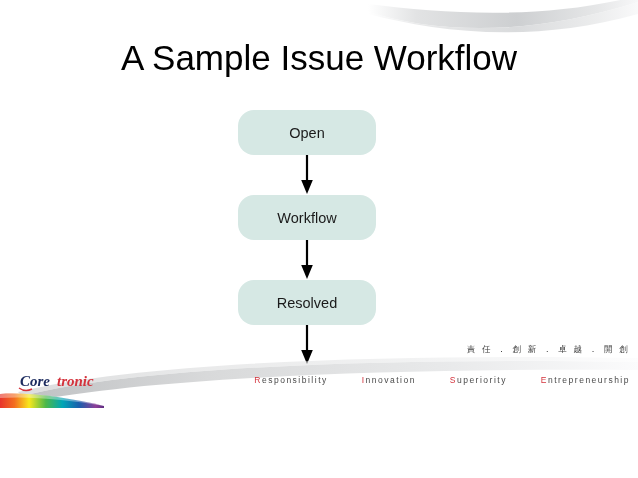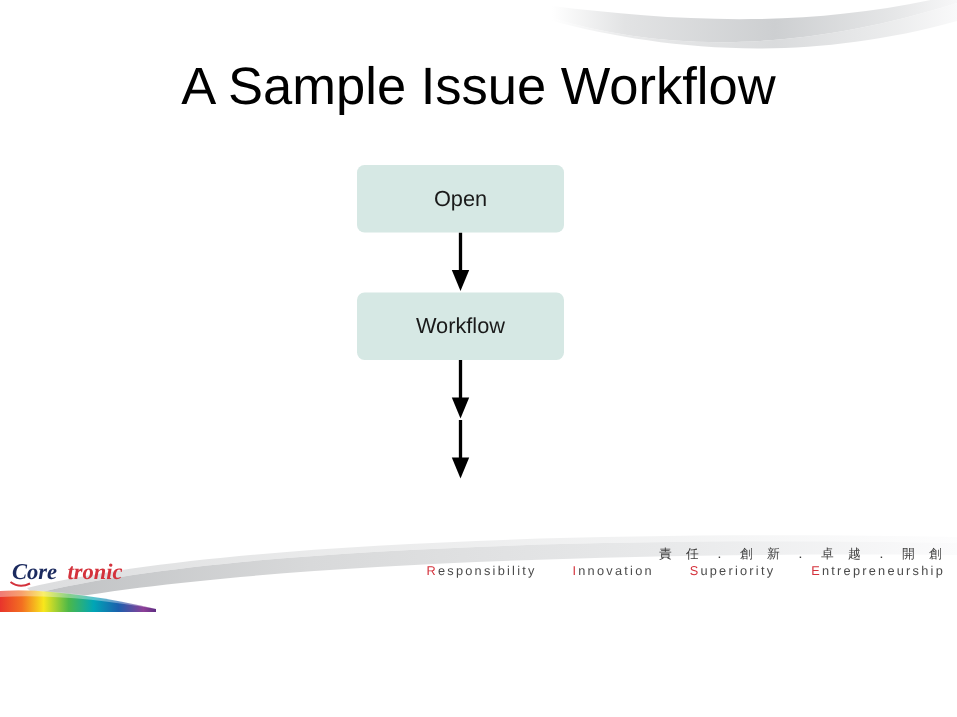--- a/index.html
+++ b/index.html
@@ -54,7 +54,7 @@
     width: 138px;
     height: 45px;
     background: #d6e8e4;
-    border-radius: 5px;
+    border-radius: 16px;
     display: flex;
     align-items: center;
     justify-content: center;

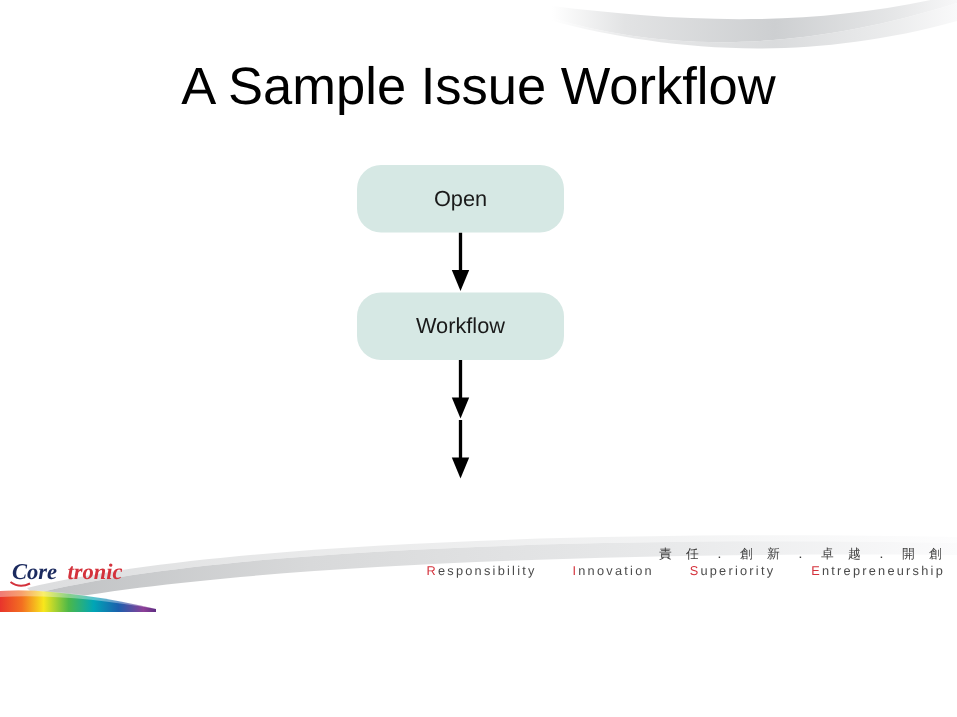--- a/index.html
+++ b/index.html
@@ -163,6 +163,9 @@
       </svg>
     </div>
 
+    <div class="node">
+      <span>Resolved</span>
+    </div>
 
     <div class="connector">
       <svg width="16" height="40" viewBox="0 0 16 40">

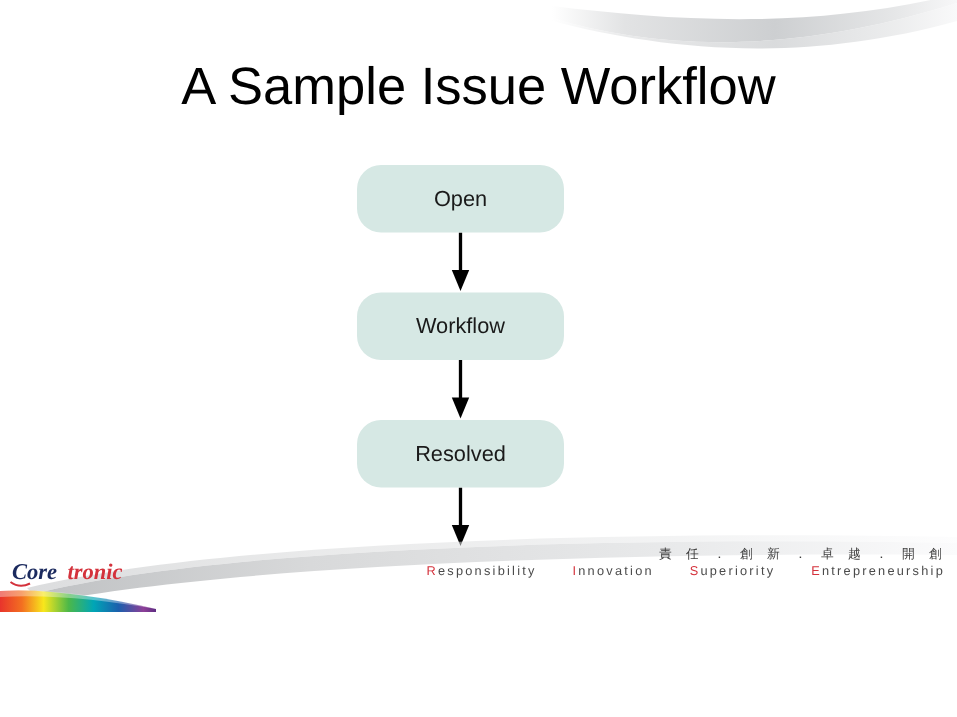--- a/index.html
+++ b/index.html
@@ -101,9 +101,9 @@
     font-size: 8.5px;
     color: #3c3c3c;
     letter-spacing: 2.2px;
-    font-family: Liberation Mono, monospace;
+    font-family: Liberation Sans, sans-serif;
     white-space: nowrap;
-    margin-bottom: 0;
+    margin-bottom: 21px;
   }
   #tagline-en {
     font-size: 8.5px;

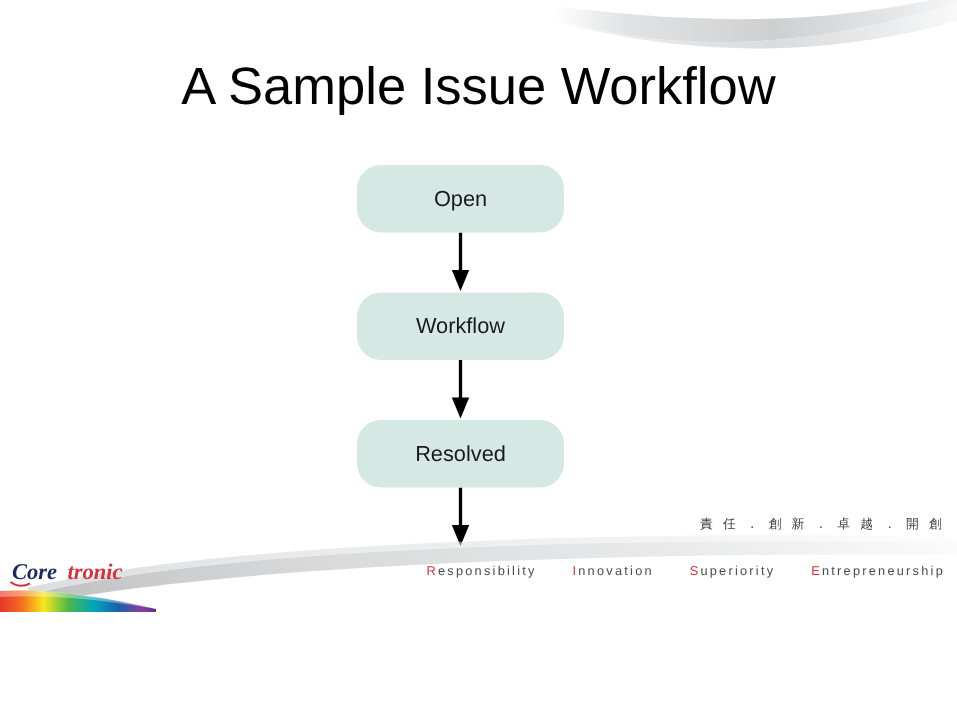--- a/index.html
+++ b/index.html
@@ -85,7 +85,7 @@
   }
   #logo {
     position: absolute;
-    left: 4px;
+    left: 16px;
     bottom: 15px;
     width: 92px;
     height: 22px;

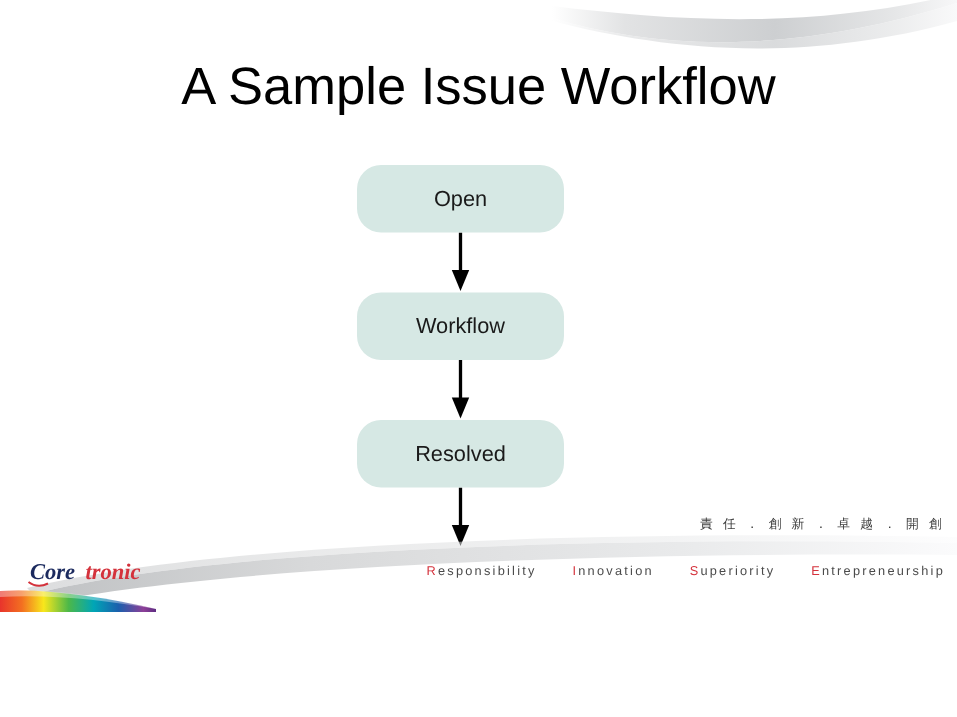--- a/index.html
+++ b/index.html
@@ -112,7 +112,7 @@
     white-space: nowrap;
     font-family: "Liberation Sans", sans-serif;
   }
-  #tagline-en .word { margin-left: 20px; }
+  #tagline-en .word { margin-left: 30px; }
   #tagline-en .word:first-child { margin-left: 0; }
   #tagline-en .cap { color: #d4323c; }
 </style>

